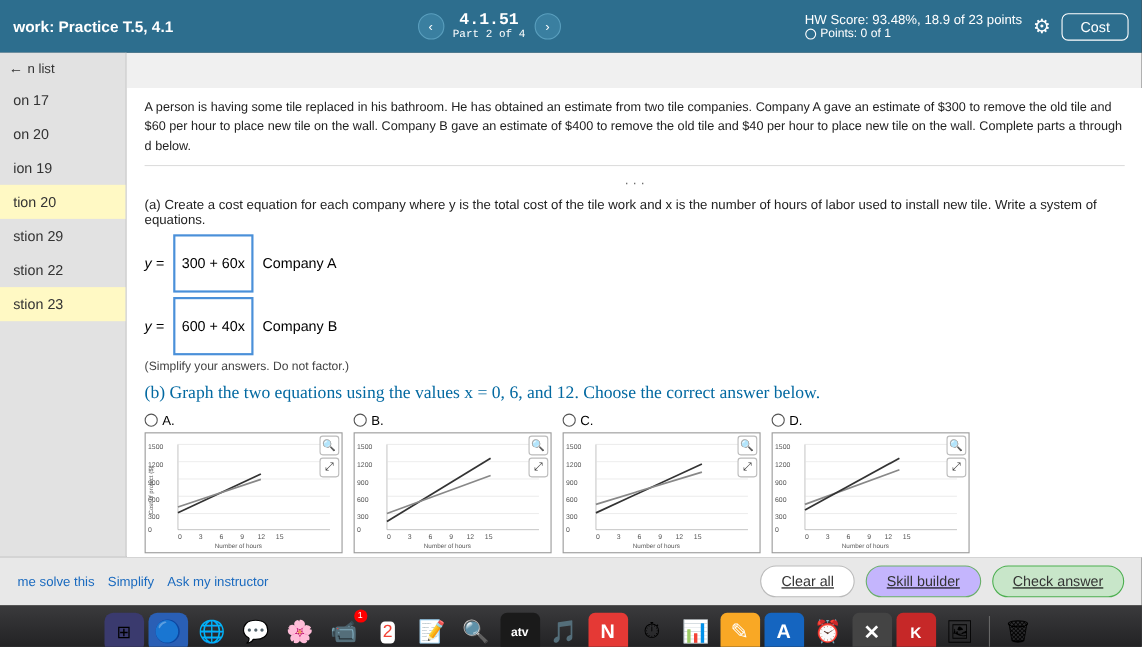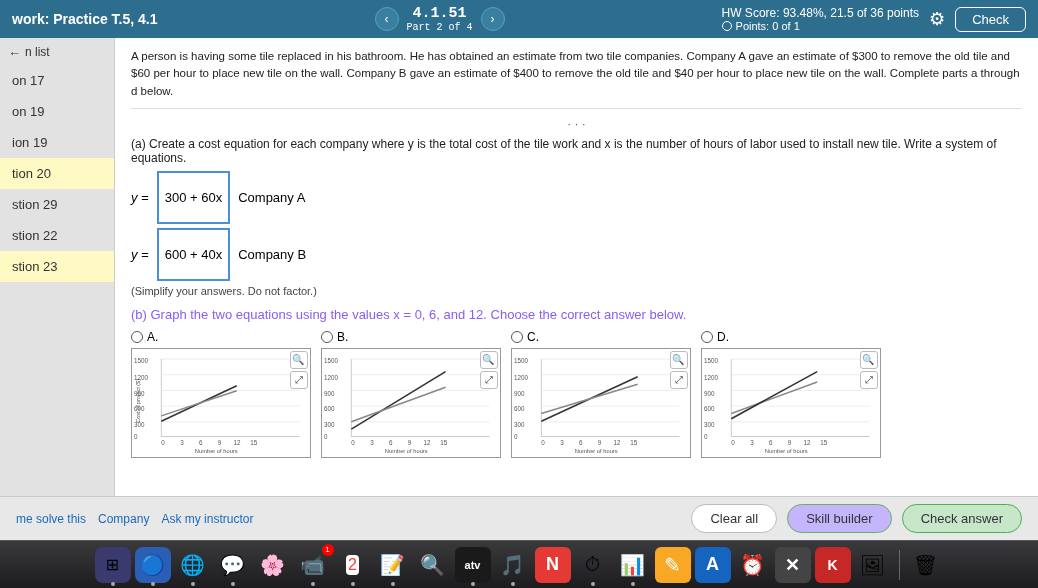--- a/index.html
+++ b/index.html
@@ -15,7 +15,7 @@
     
     .top-bar {
       background: #2d6e8e;
-      height: 38px;
+      height: 48px;
       display: flex;
       align-items: center;
       justify-content: space-between;

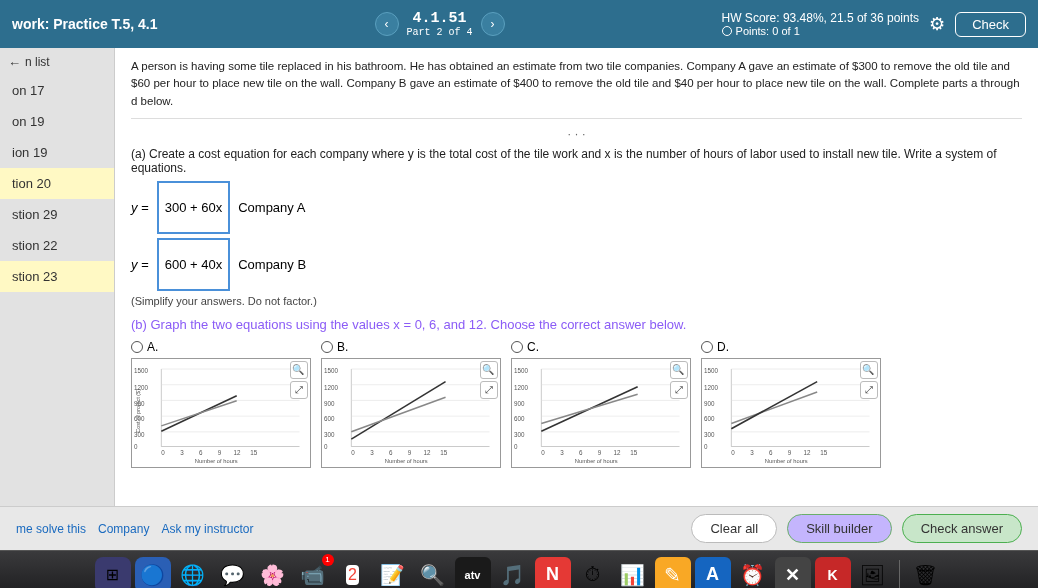--- a/index.html
+++ b/index.html
@@ -246,7 +246,7 @@
   </div>
   <div class="top-bar-right">
     <div style="text-align:right;">
-      <div style="font-size:12px;">HW Score: 93.48%, 21.5 of 36 points</div>
+      <div style="font-size:12px;">HW Score: 93.48%, 18.9 of 23 points</div>
       <div style="font-size:11px; display:flex; align-items:center; gap:4px;">
         <span style="display:inline-block; width:10px; height:10px; border-radius:50%; border:1.5px solid white;"></span>
         <span>Points: 0 of 1</span>

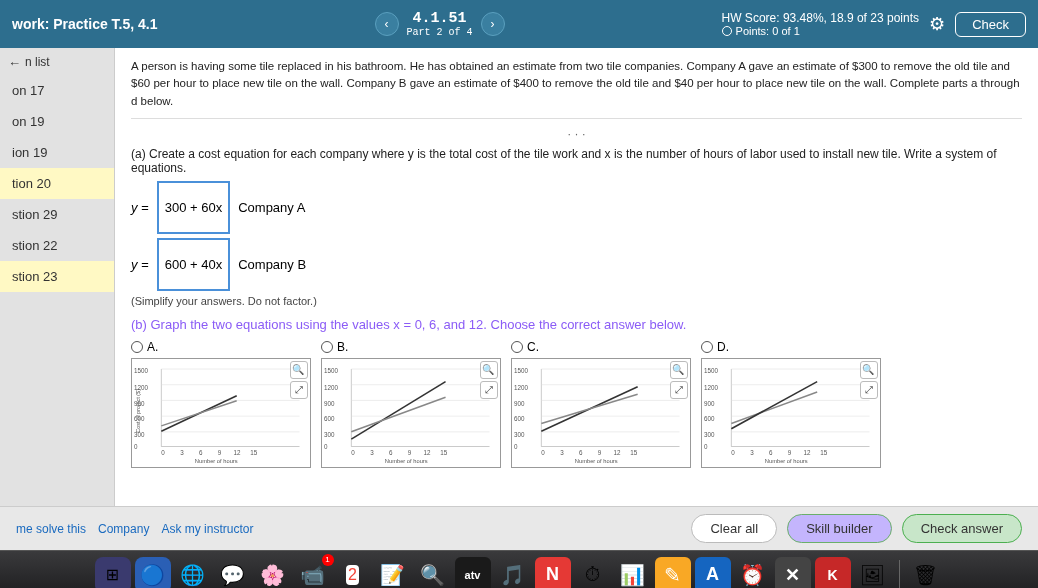--- a/index.html
+++ b/index.html
@@ -253,7 +253,7 @@
       </div>
     </div>
     <span style="font-size:18px; cursor:pointer;">⚙</span>
-    <button class="save-btn">Check</button>
+    <button class="save-btn">Cost</button>
   </div>
 </div>
 

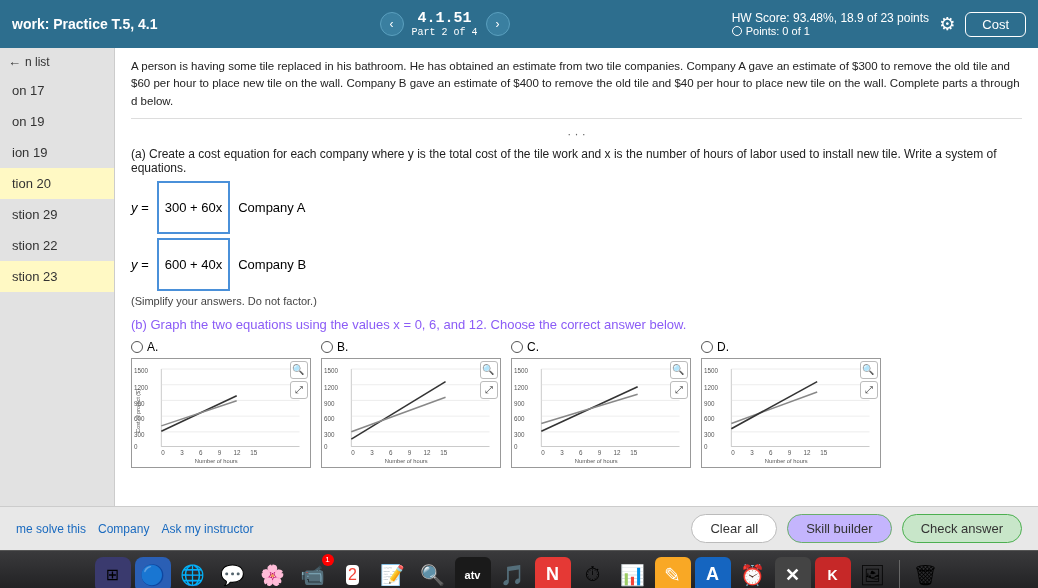--- a/index.html
+++ b/index.html
@@ -67,6 +67,7 @@
       background: white;
       overflow-y: auto;
       padding: 10px 16px;
+      margin-top: 32px;
     }
 
     .problem-text {

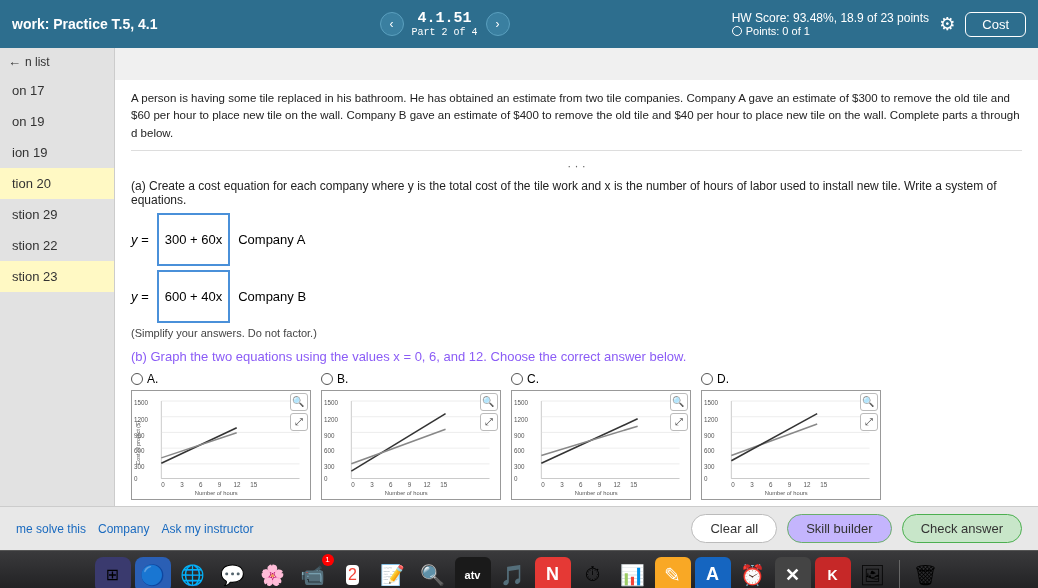--- a/index.html
+++ b/index.html
@@ -269,7 +269,7 @@
       <span>on 17</span>
     </div>
     <div class="sidebar-item">
-      <span>on 19</span>
+      <span>on 20</span>
     </div>
     <div class="sidebar-item">
       <span>ion 19</span>

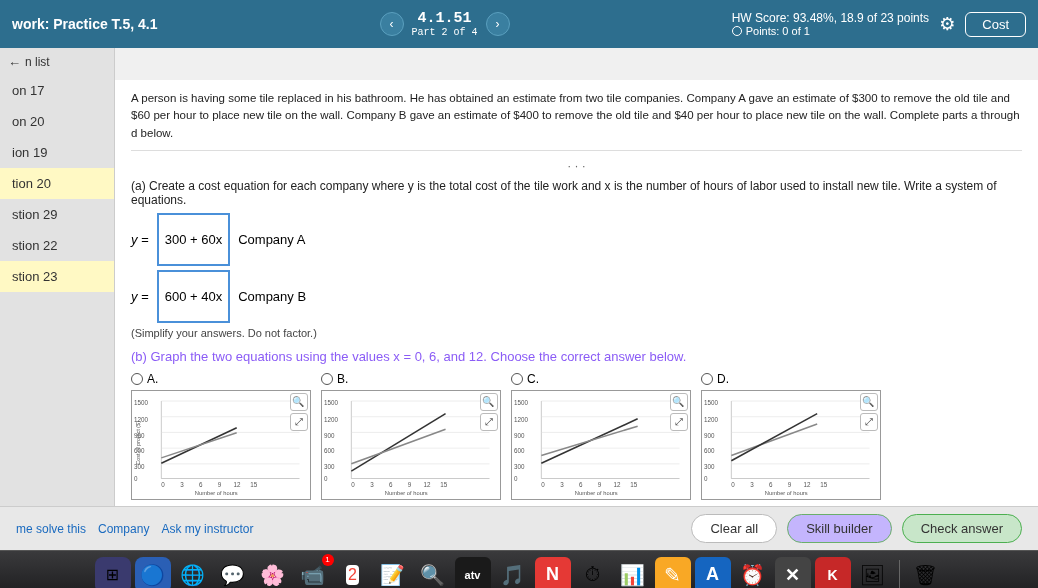--- a/index.html
+++ b/index.html
@@ -102,7 +102,7 @@
     }
     .simplify-note { font-size: 11px; color: #444; margin-bottom: 10px; }
 
-    .part-b-label { font-size: 13px; color: #8b5cf6; margin-bottom: 8px; }
+    .part-b-label { font-size: 16px; color: #0369a1; margin-bottom: 8px; font-family: Liberation Serif, serif; }
 
     
     .graph-options {

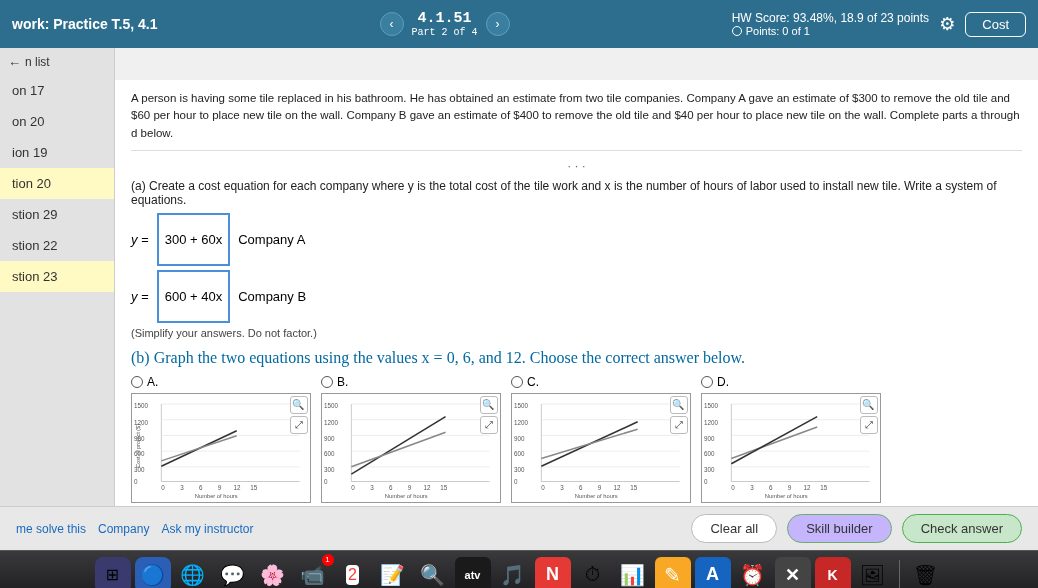--- a/index.html
+++ b/index.html
@@ -478,7 +478,7 @@
 
 <div class="bottom-bar">
   <span style="cursor:pointer; color:#1a6abf; font-size:12px;">me solve this</span>
-  <span style="cursor:pointer; color:#1a6abf; font-size:12px;">Company</span>
+  <span style="cursor:pointer; color:#1a6abf; font-size:12px;">Simplify</span>
   <span style="cursor:pointer; color:#1a6abf; font-size:12px;">Ask my instructor</span>
   <div class="bottom-bar-right">
     <button class="action-btn">Clear all</button>

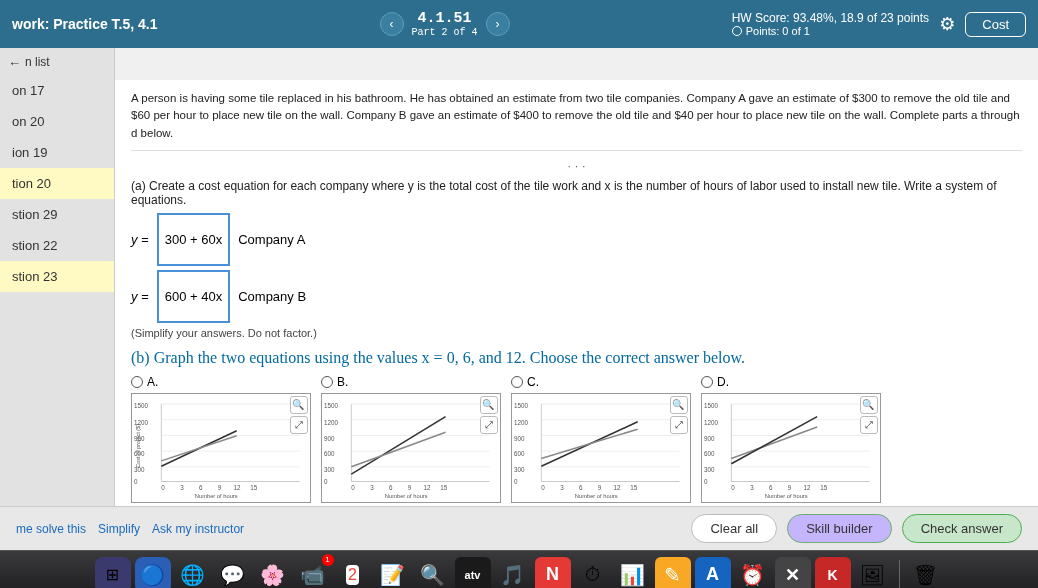--- a/index.html
+++ b/index.html
@@ -166,6 +166,7 @@
       margin-left: auto;
       display: flex;
       gap: 10px;
+      text-decoration: underline;
     }
     .action-btn {
       background: white;

